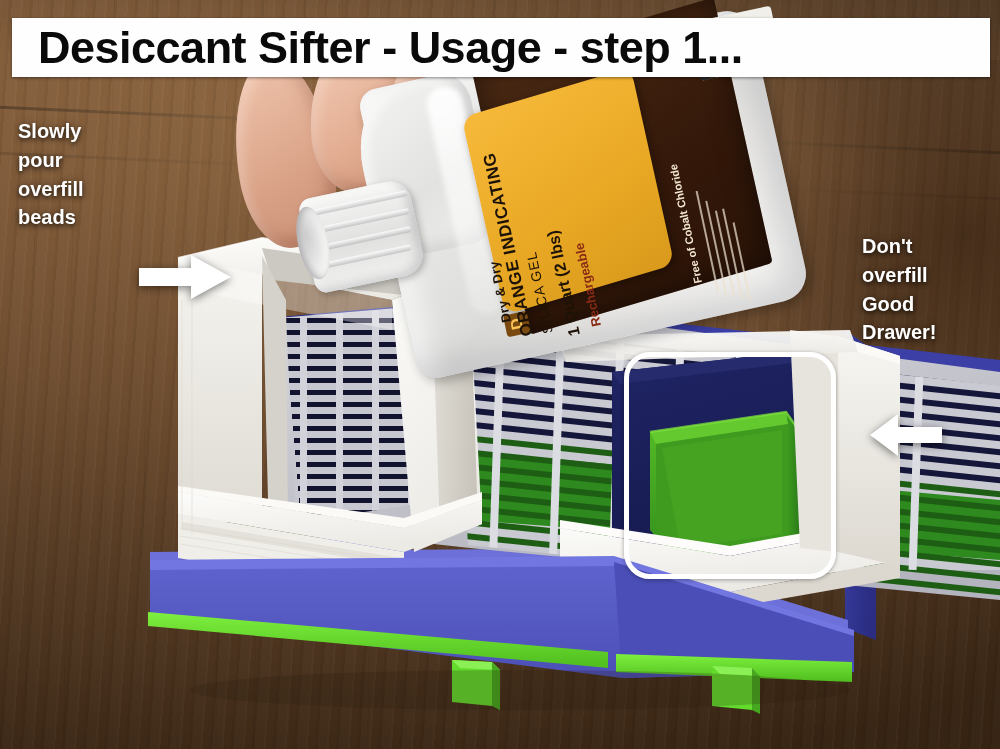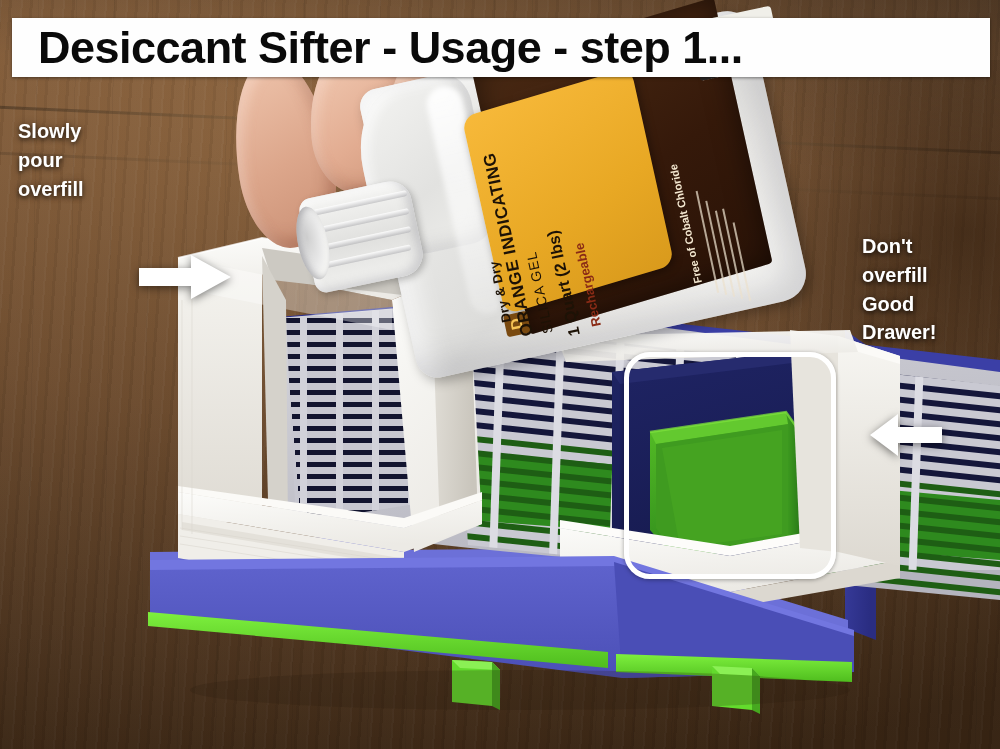--- a/index.html
+++ b/index.html
@@ -414,6 +414,7 @@
     <span>Slowly</span>
     <span>pour</span>
     <span>overfill</span>
+    <span>beads</span>
   </div>
 
   <div class="arrow arrow-right">

